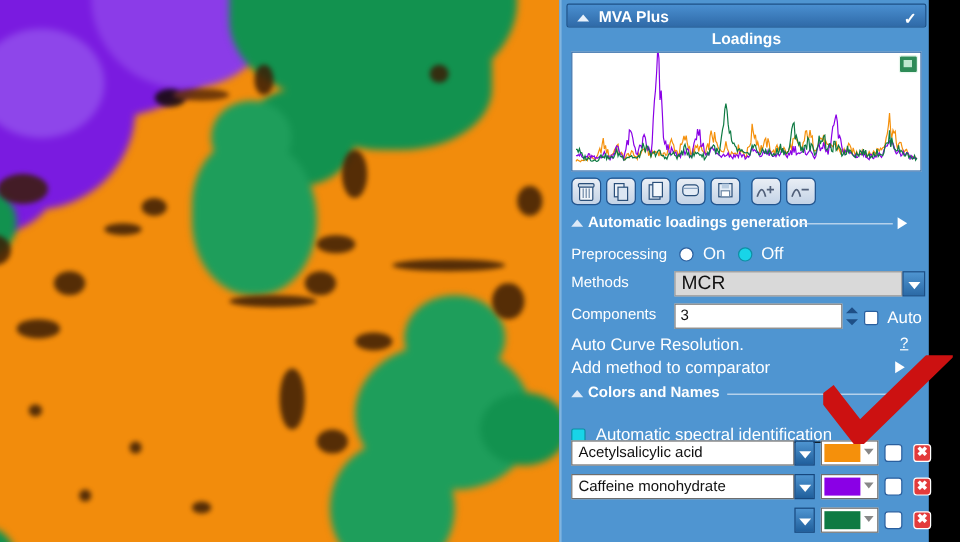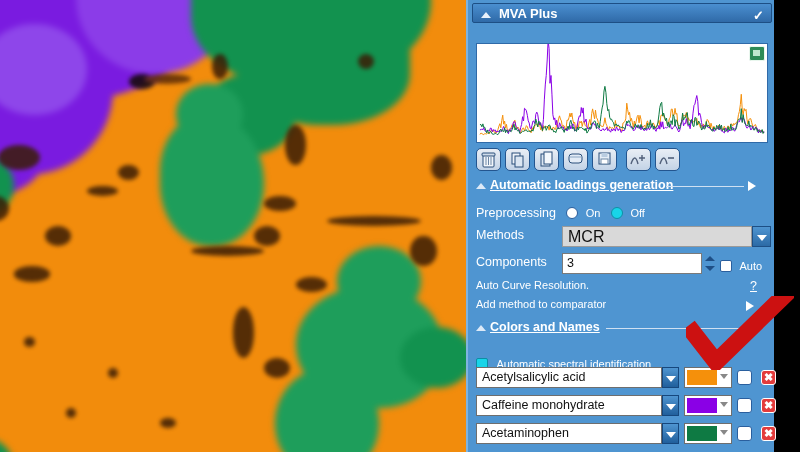--- a/index.html
+++ b/index.html
@@ -172,6 +172,7 @@
       <span class="title-check">✓</span>
     </div>
 
+    <div class="loadings-label">Loadings</div>
 
     <div class="chart-box">
       <svg class="chart-svg" viewBox="0 0 292 100" preserveAspectRatio="none">

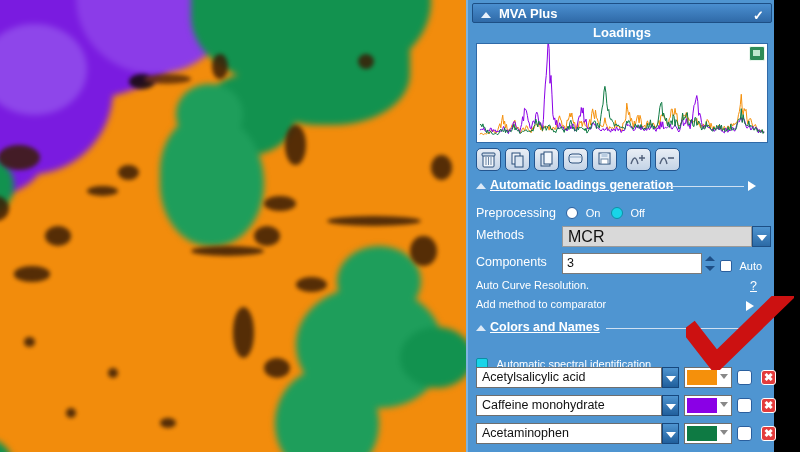--- a/index.html
+++ b/index.html
@@ -48,7 +48,7 @@
   .sect .tri{position:absolute;left:0;top:5px;width:0;height:0;
         border-left:5px solid transparent;border-right:5px solid transparent;
         border-bottom:6px solid #dce9f7;}
-  .sect .txt{margin-left:14px;text-decoration:underline;}
+  .sect .txt{margin-left:14px;}
   .sect .rule{position:absolute;height:1px;background:#cfe0f2;top:8px;}
   .sect .arrow{position:absolute;width:0;height:0;top:3px;
         border-top:5px solid transparent;border-bottom:5px solid transparent;

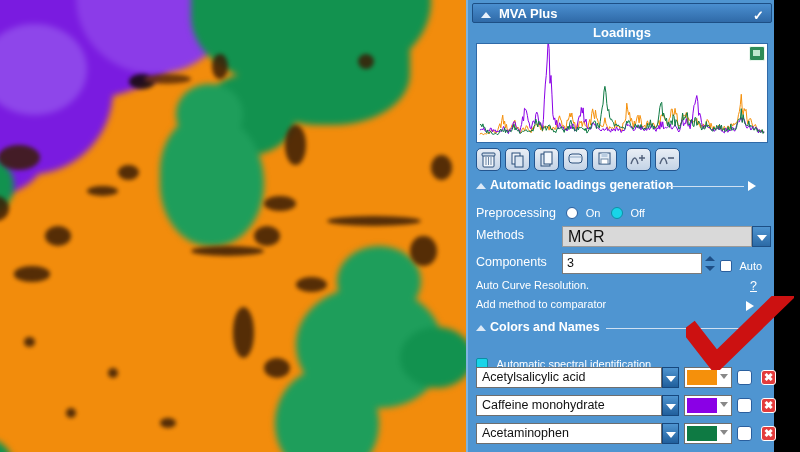--- a/index.html
+++ b/index.html
@@ -55,7 +55,7 @@
         border-left:8px solid #ffffff;}
 
   .lnk{color:#fff;font-size:12.5px;}
-  .plain{color:#fff;font-size:11px;}
+  .plain{color:#fff;font-size:14px;}
 
   .radio{display:inline-block;width:12px;height:12px;border-radius:50%;
         background:#fff;border:1px solid #2a5f9e;vertical-align:-2px;box-sizing:border-box;}

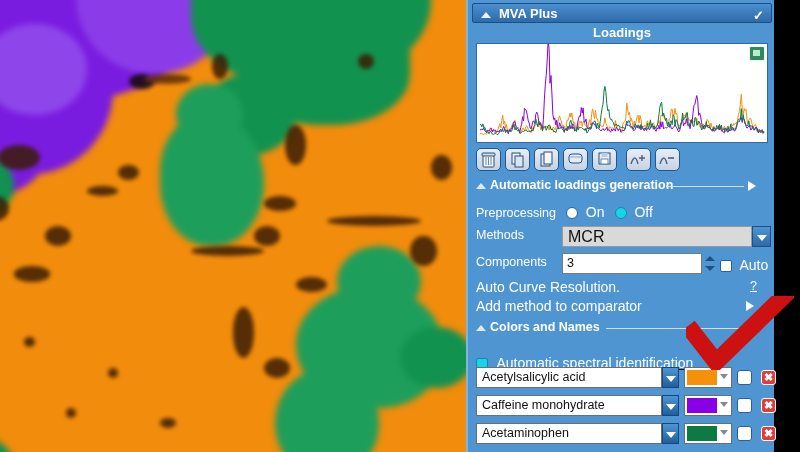--- a/index.html
+++ b/index.html
@@ -305,7 +305,6 @@
     </div>
 
     <div class="row" style="left:8px;top:423px;width:292px;">
-      <div class="name"><span>Acetaminophen</span></div>
       <div class="namearrow"></div>
       <div class="swatchbox">
         <div class="swatch" style="background:#0E7A43"></div>

